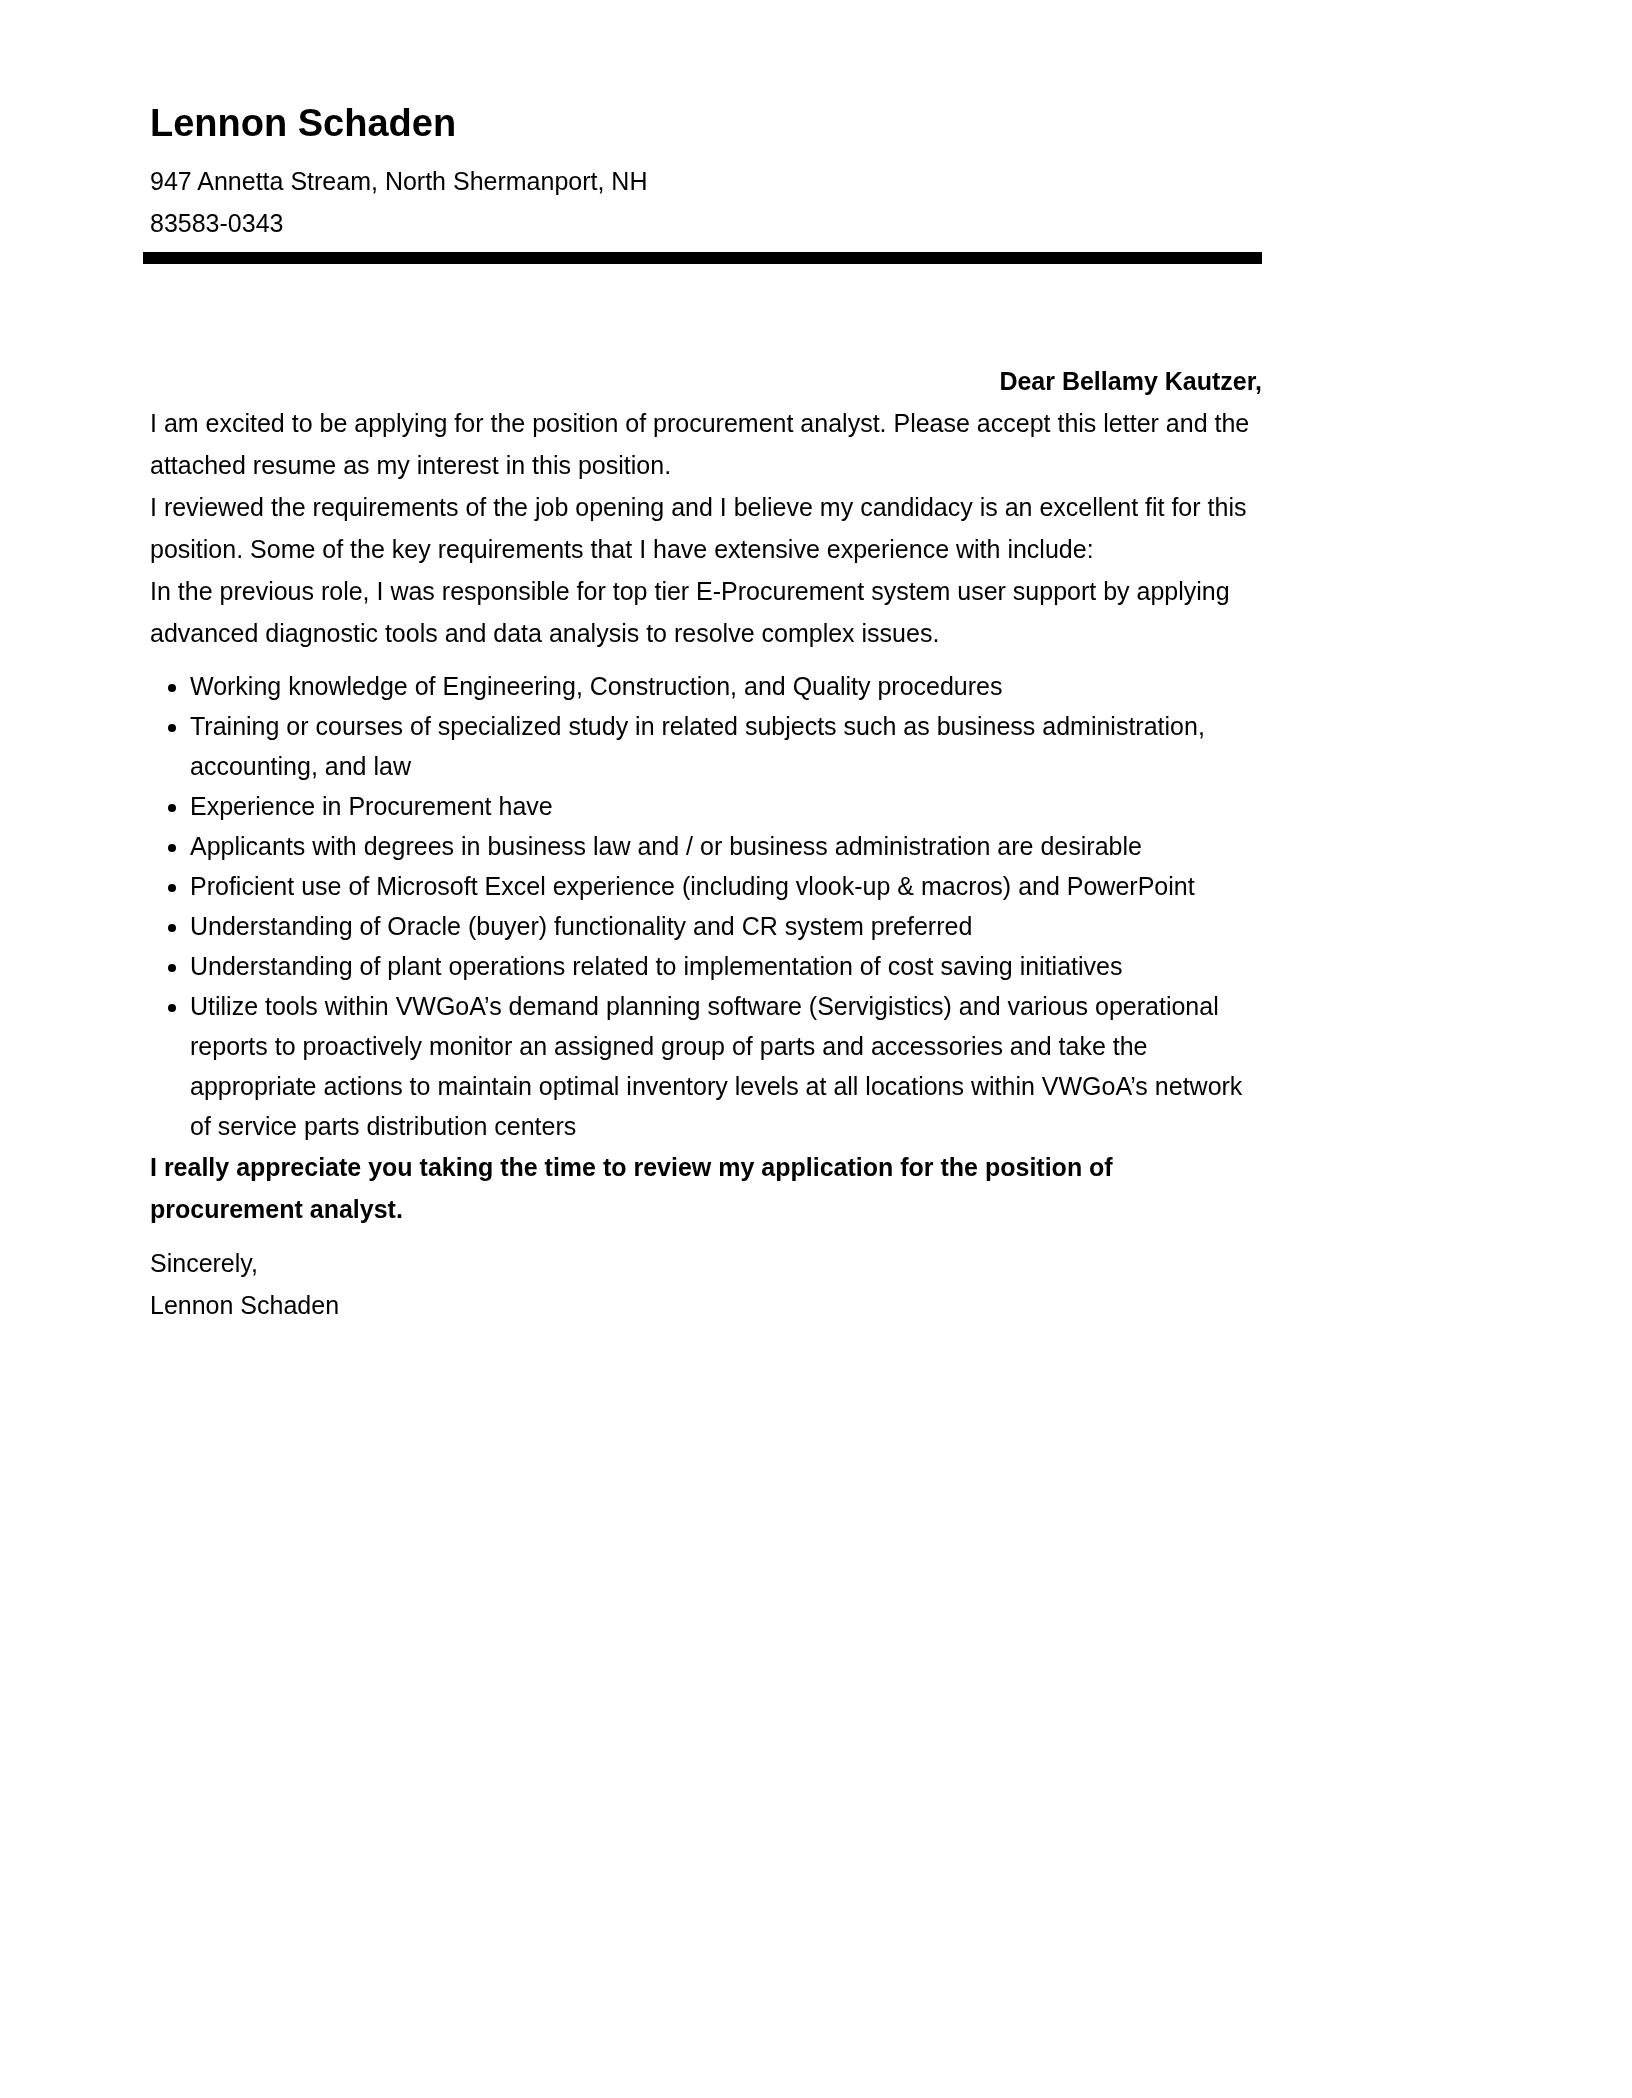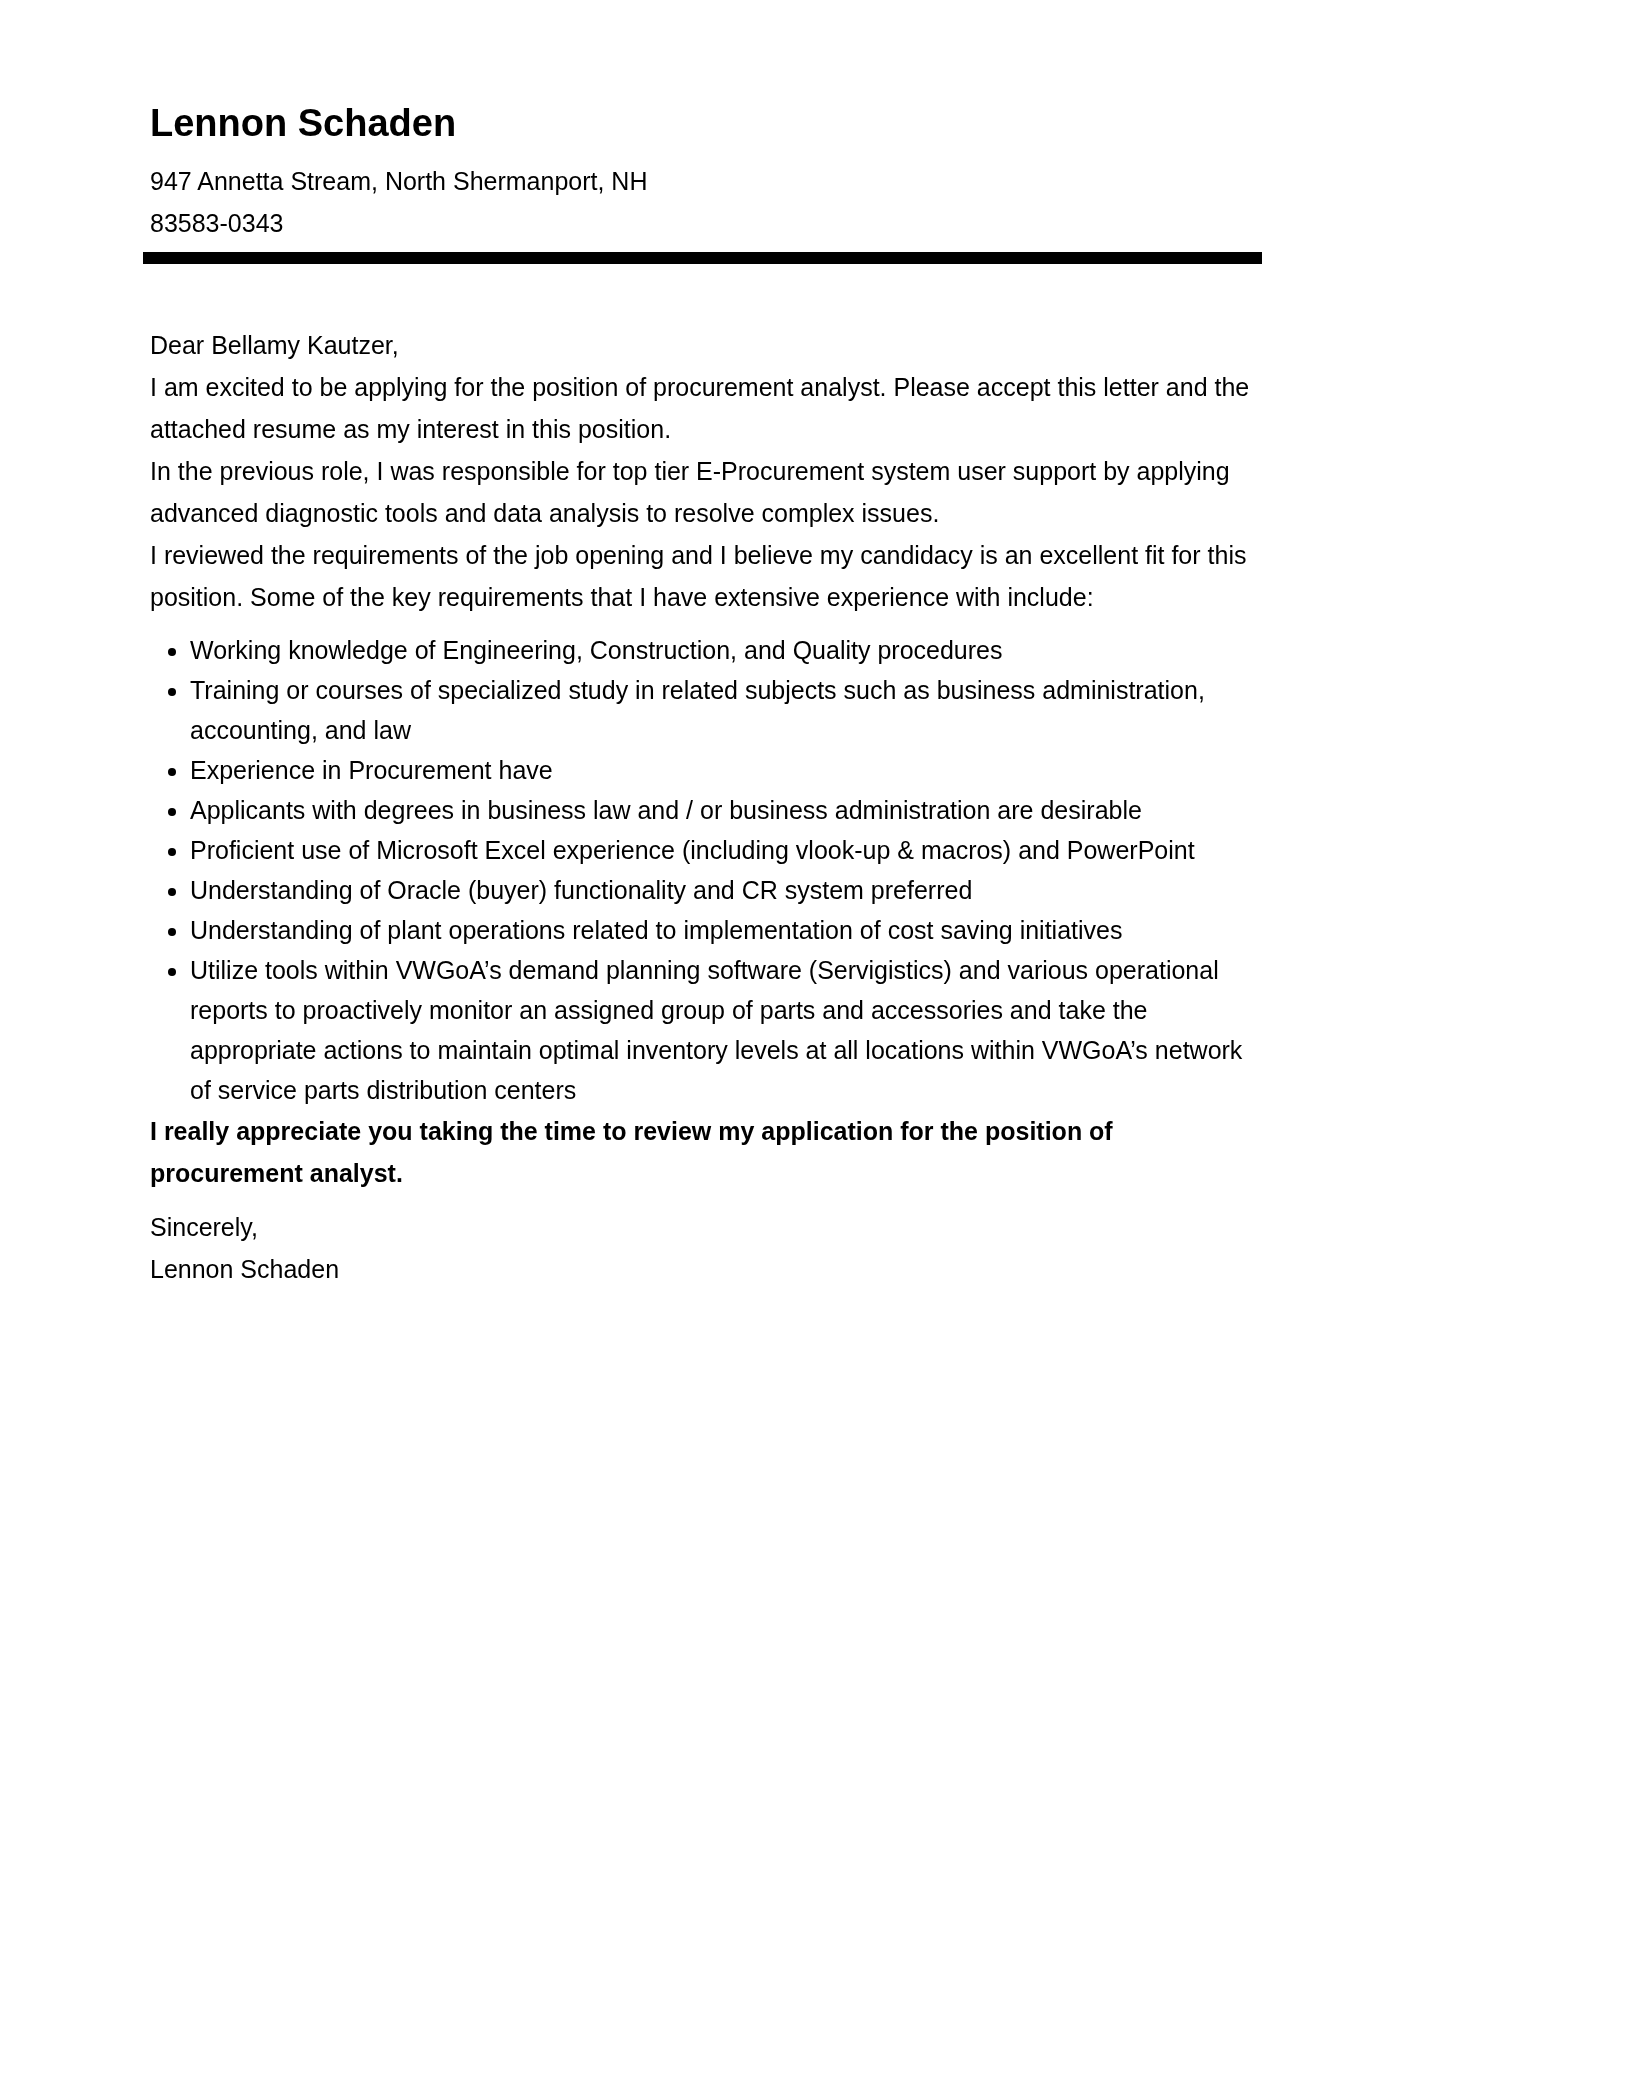--- a/index.html
+++ b/index.html
@@ -33,10 +33,11 @@
     border-bottom: 9px solid #000000;
   }
   .greeting {
-    margin-top: 60px;
+    margin-top: 96px;
     font-size: 25px;
-    font-weight: 400;
+    font-weight: 700;
     line-height: 42px;
+    text-align: right;
   }
   .paragraphs .para {
     font-size: 25px;

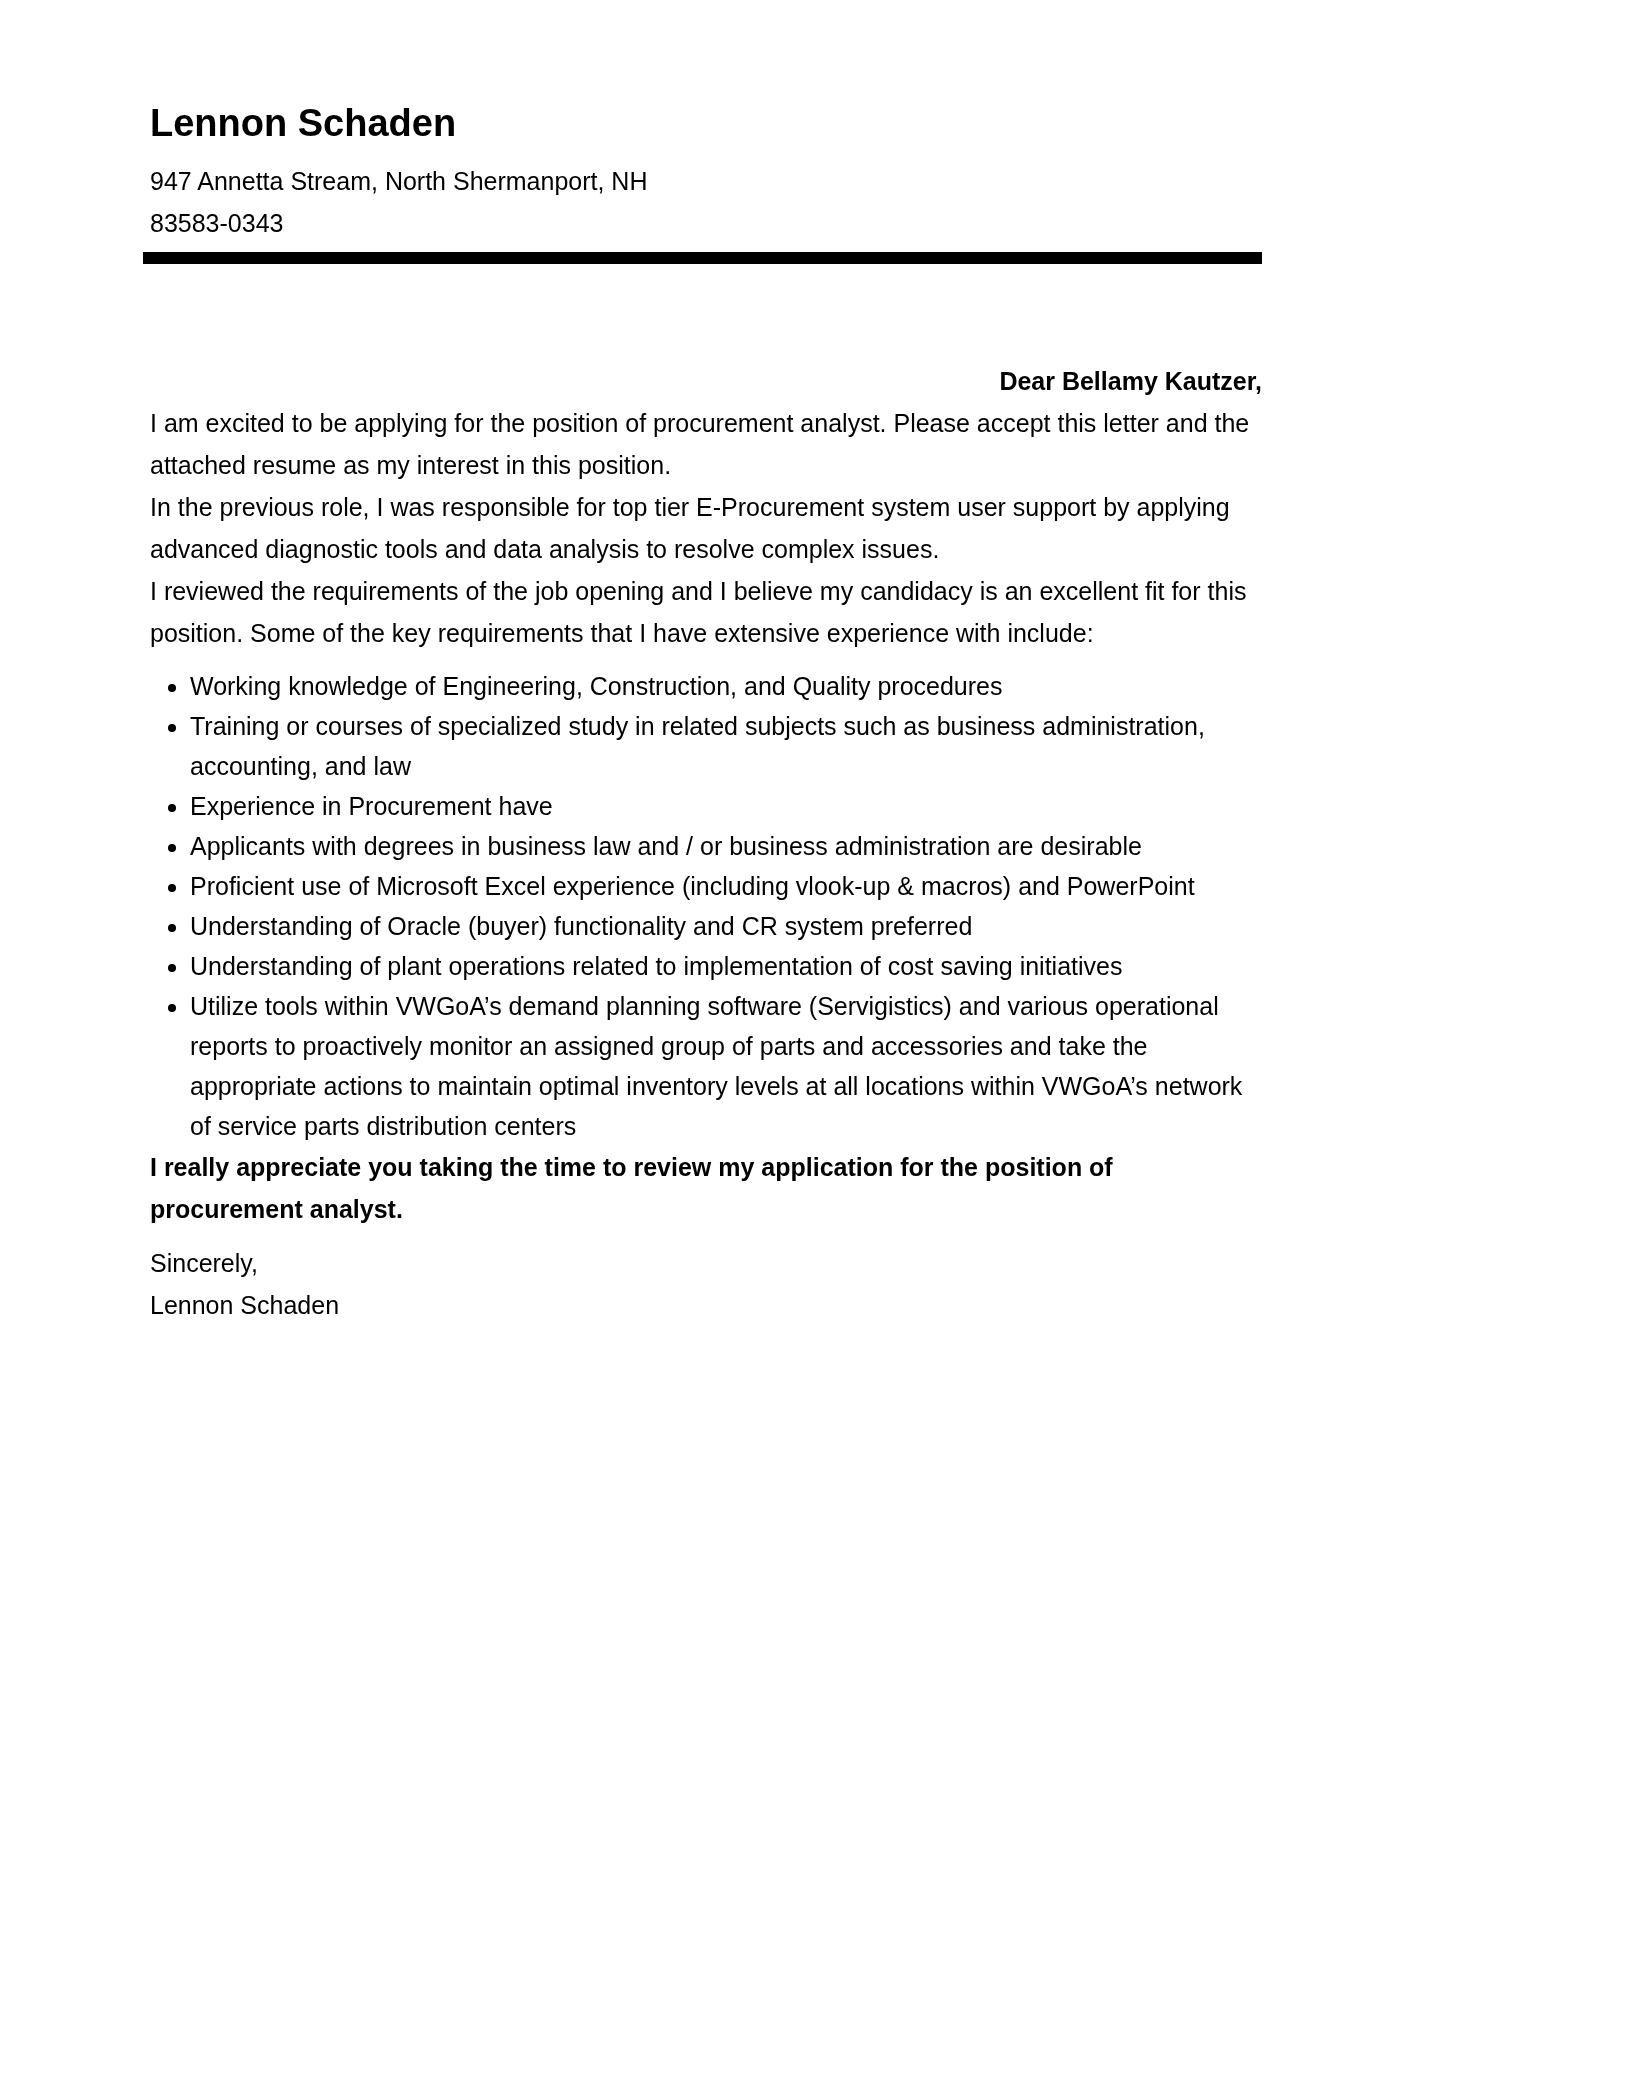--- a/index.html
+++ b/index.html
@@ -80,8 +80,8 @@
 
     <div class="paragraphs">
         <div class="para">I am excited to be applying for the position of procurement analyst. Please accept this letter and the attached resume as my interest in this position.</div>
+        <div class="para">I reviewed the requirements of the job opening and I believe my candidacy is an excellent fit for this position. Some of the key requirements that I have extensive experience with include:</div>
         <div class="para">In the previous role, I was responsible for top tier E-Procurement system user support by applying advanced diagnostic tools and data analysis to resolve complex issues.</div>
-        <div class="para">I reviewed the requirements of the job opening and I believe my candidacy is an excellent fit for this position. Some of the key requirements that I have extensive experience with include:</div>
       </div>
 
     <ul class="req-list">

